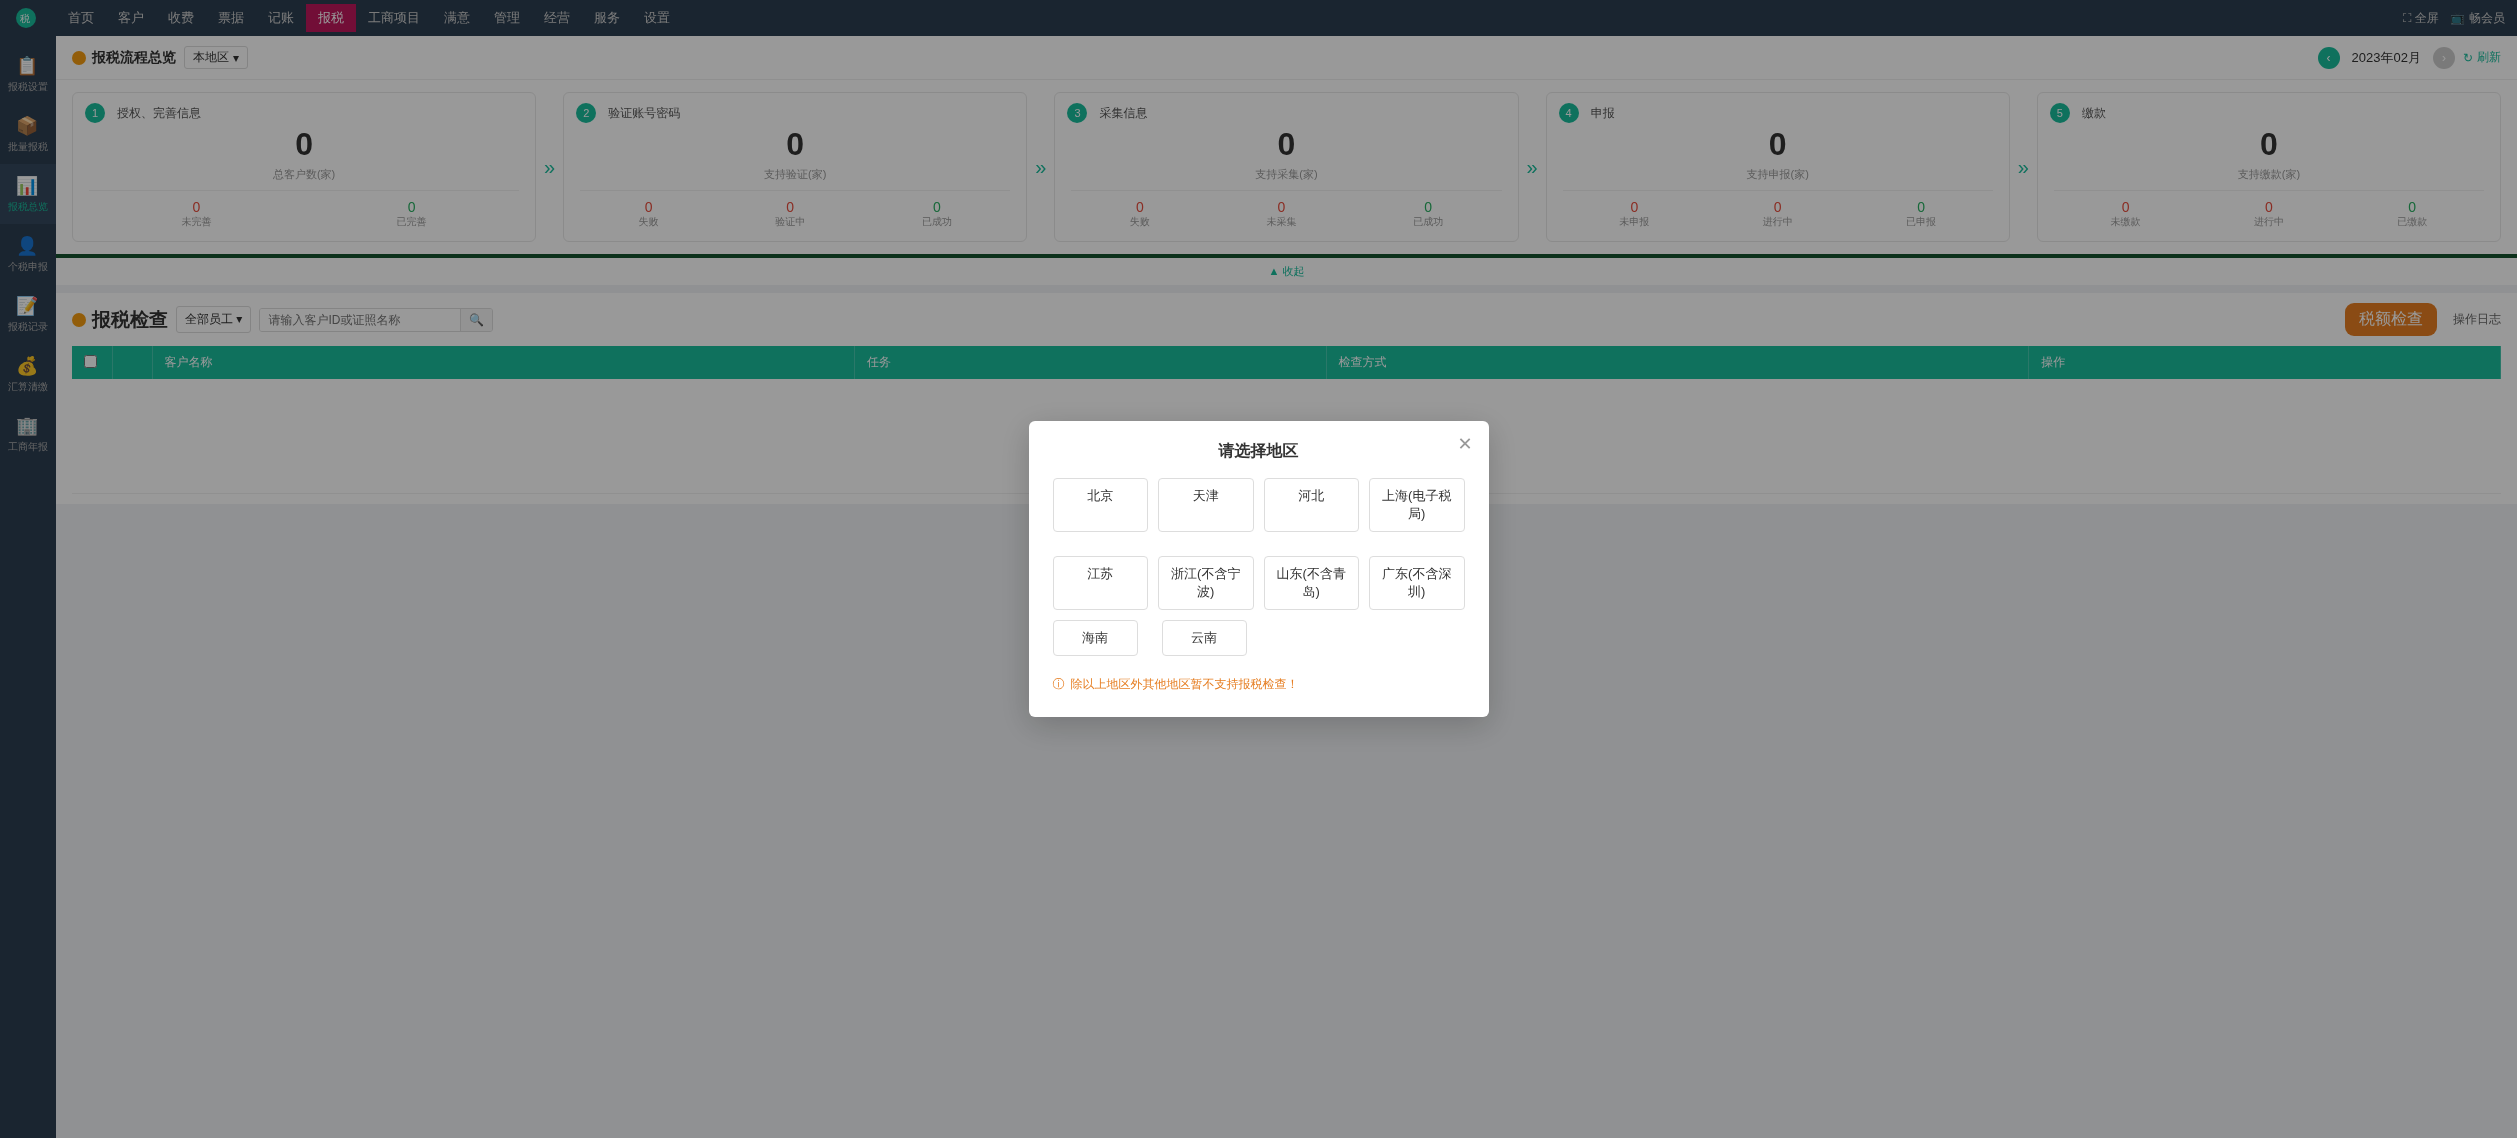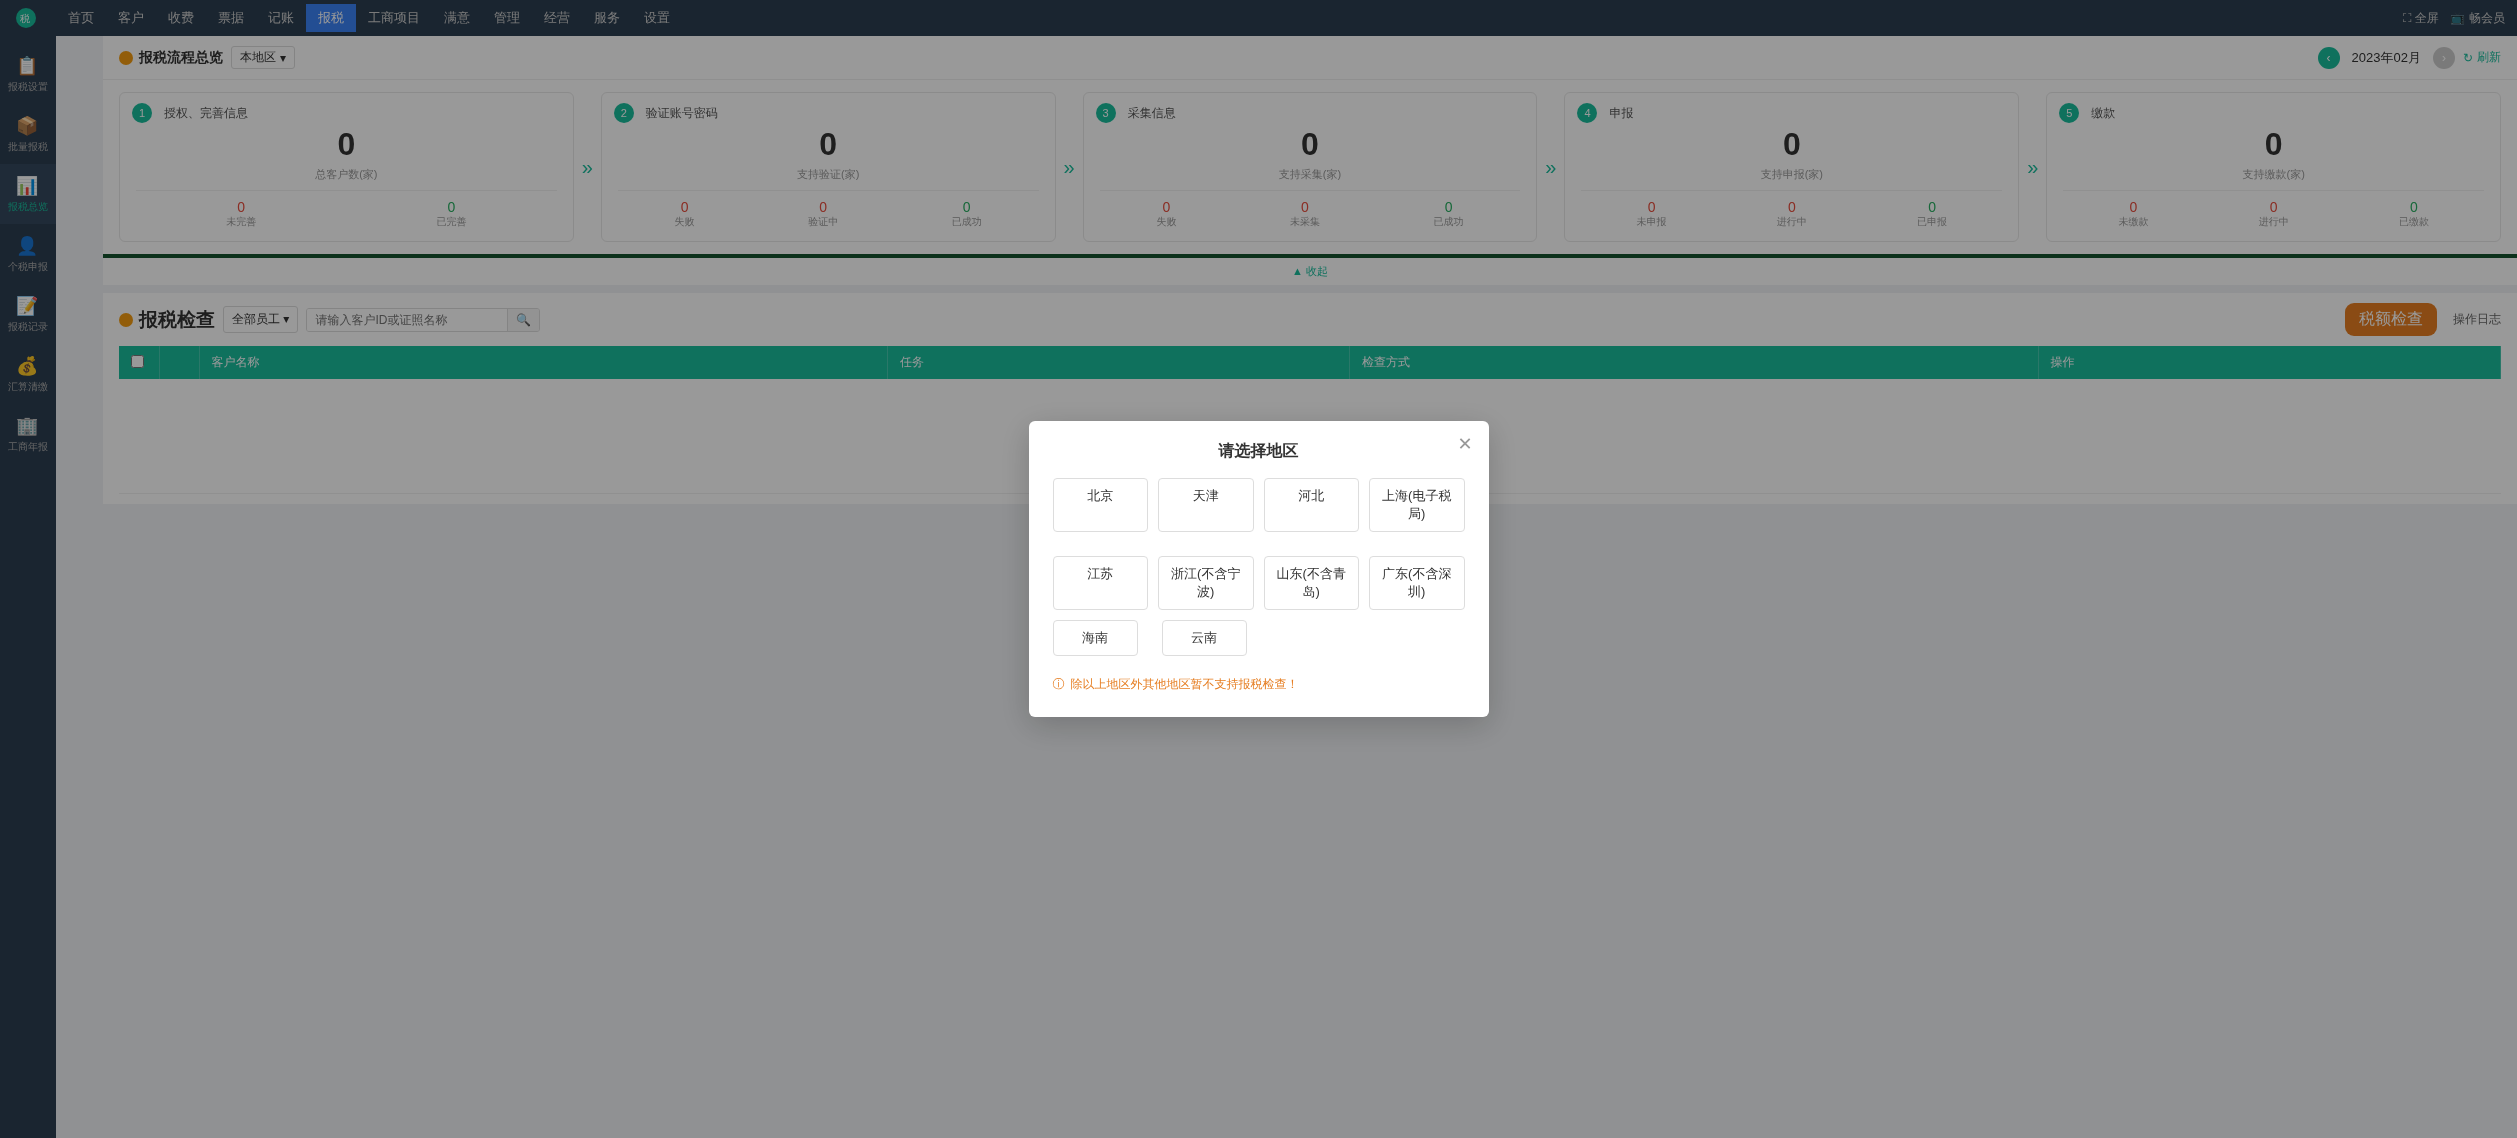--- a/index.html
+++ b/index.html
@@ -31,7 +31,7 @@
       color: #ccc;
     }
     .nav-item.active {
-      background: #3b82f6;
+      background: #be185d;
       color: #fff;
     }
     .top-nav-right {

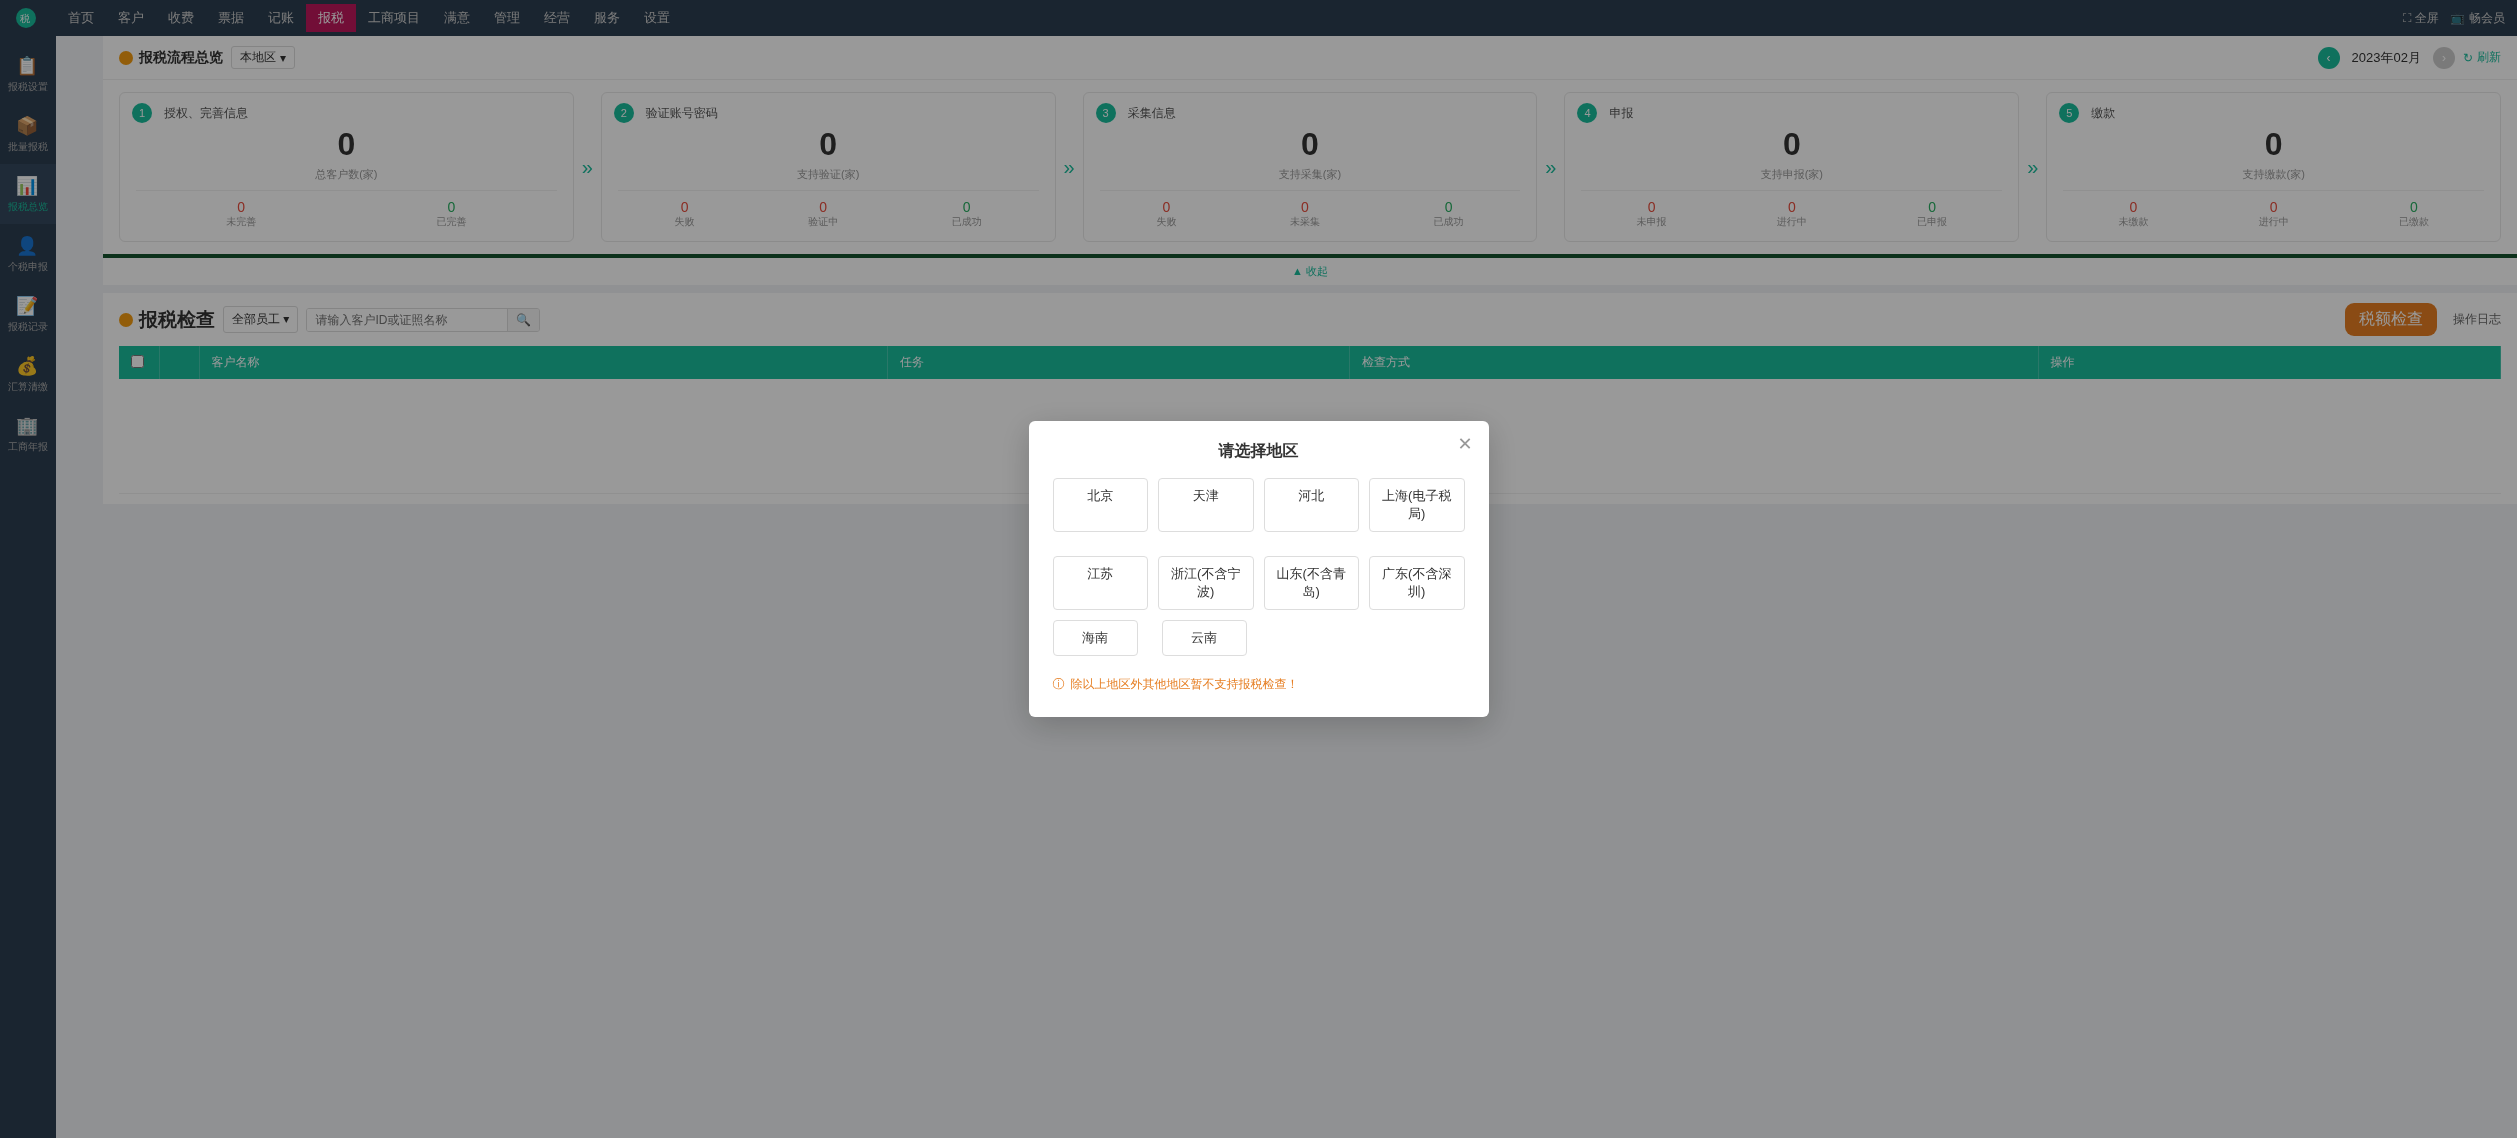--- a/index.html
+++ b/index.html
@@ -82,7 +82,6 @@
       overflow-y: auto;
       background: #f0f2f5;
       position: relative;
-      padding-left: 47px;
     }
 
     

